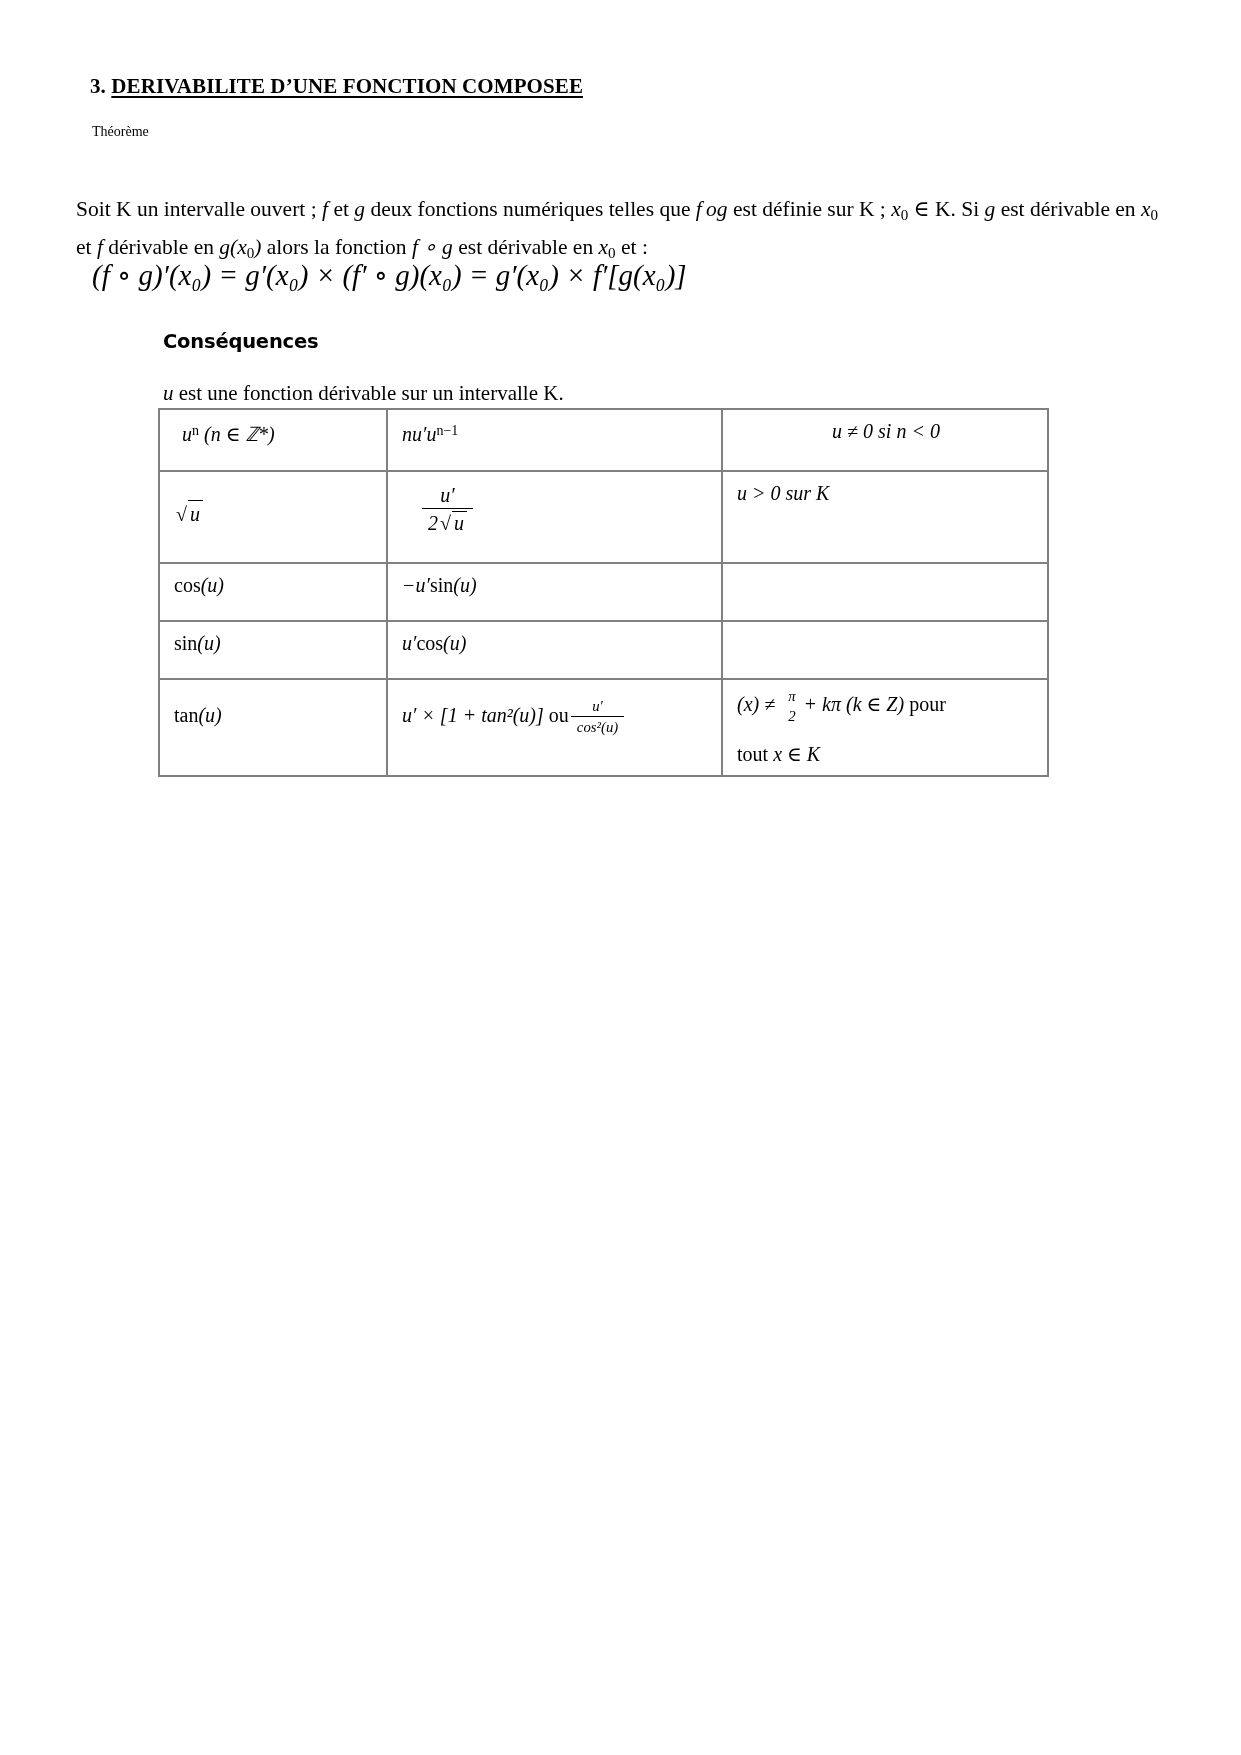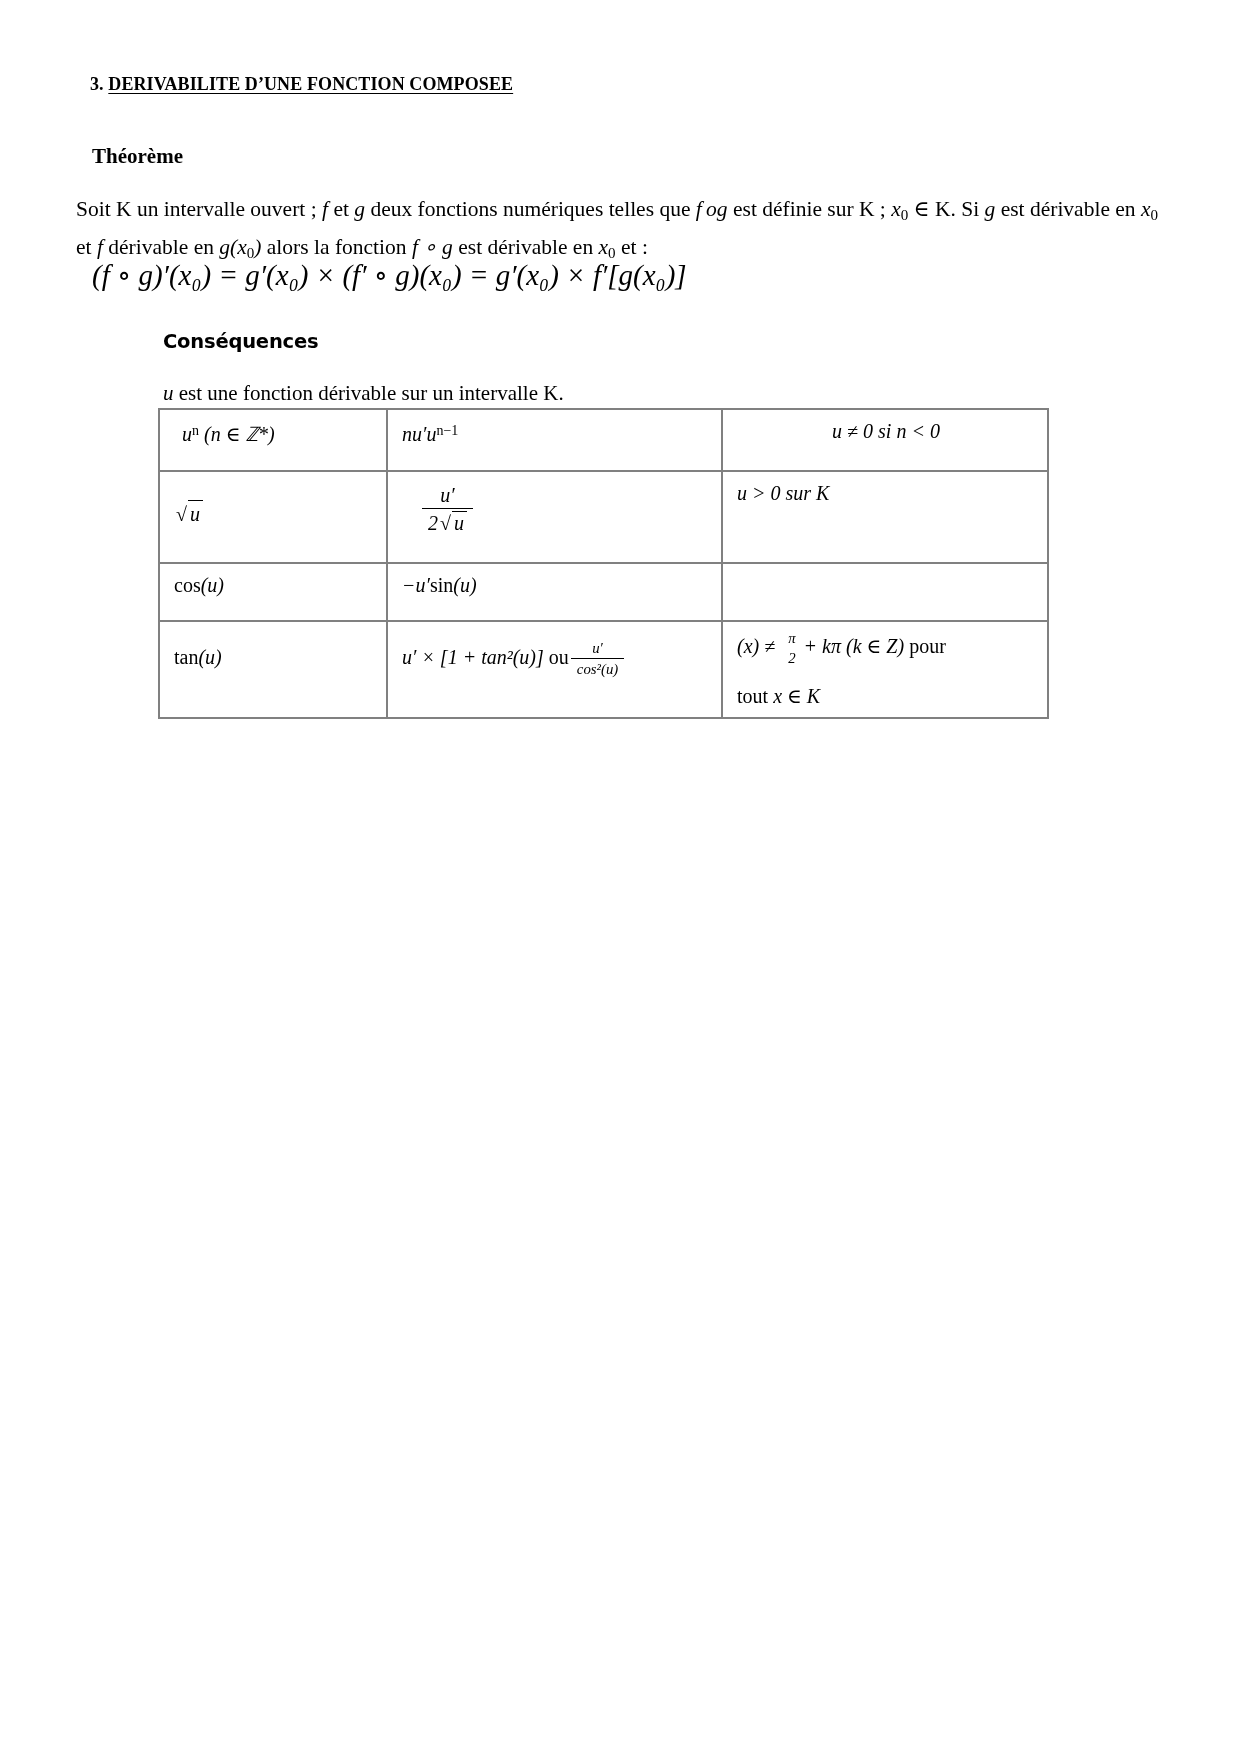--- a/index.html
+++ b/index.html
@@ -28,7 +28,7 @@
     position: absolute;
     left: 90px;
     top: 74px;
-    font-size: 18px;
+    font-size: 21px;
     font-weight: bold;
     letter-spacing: 0.1px;
     white-space: nowrap;

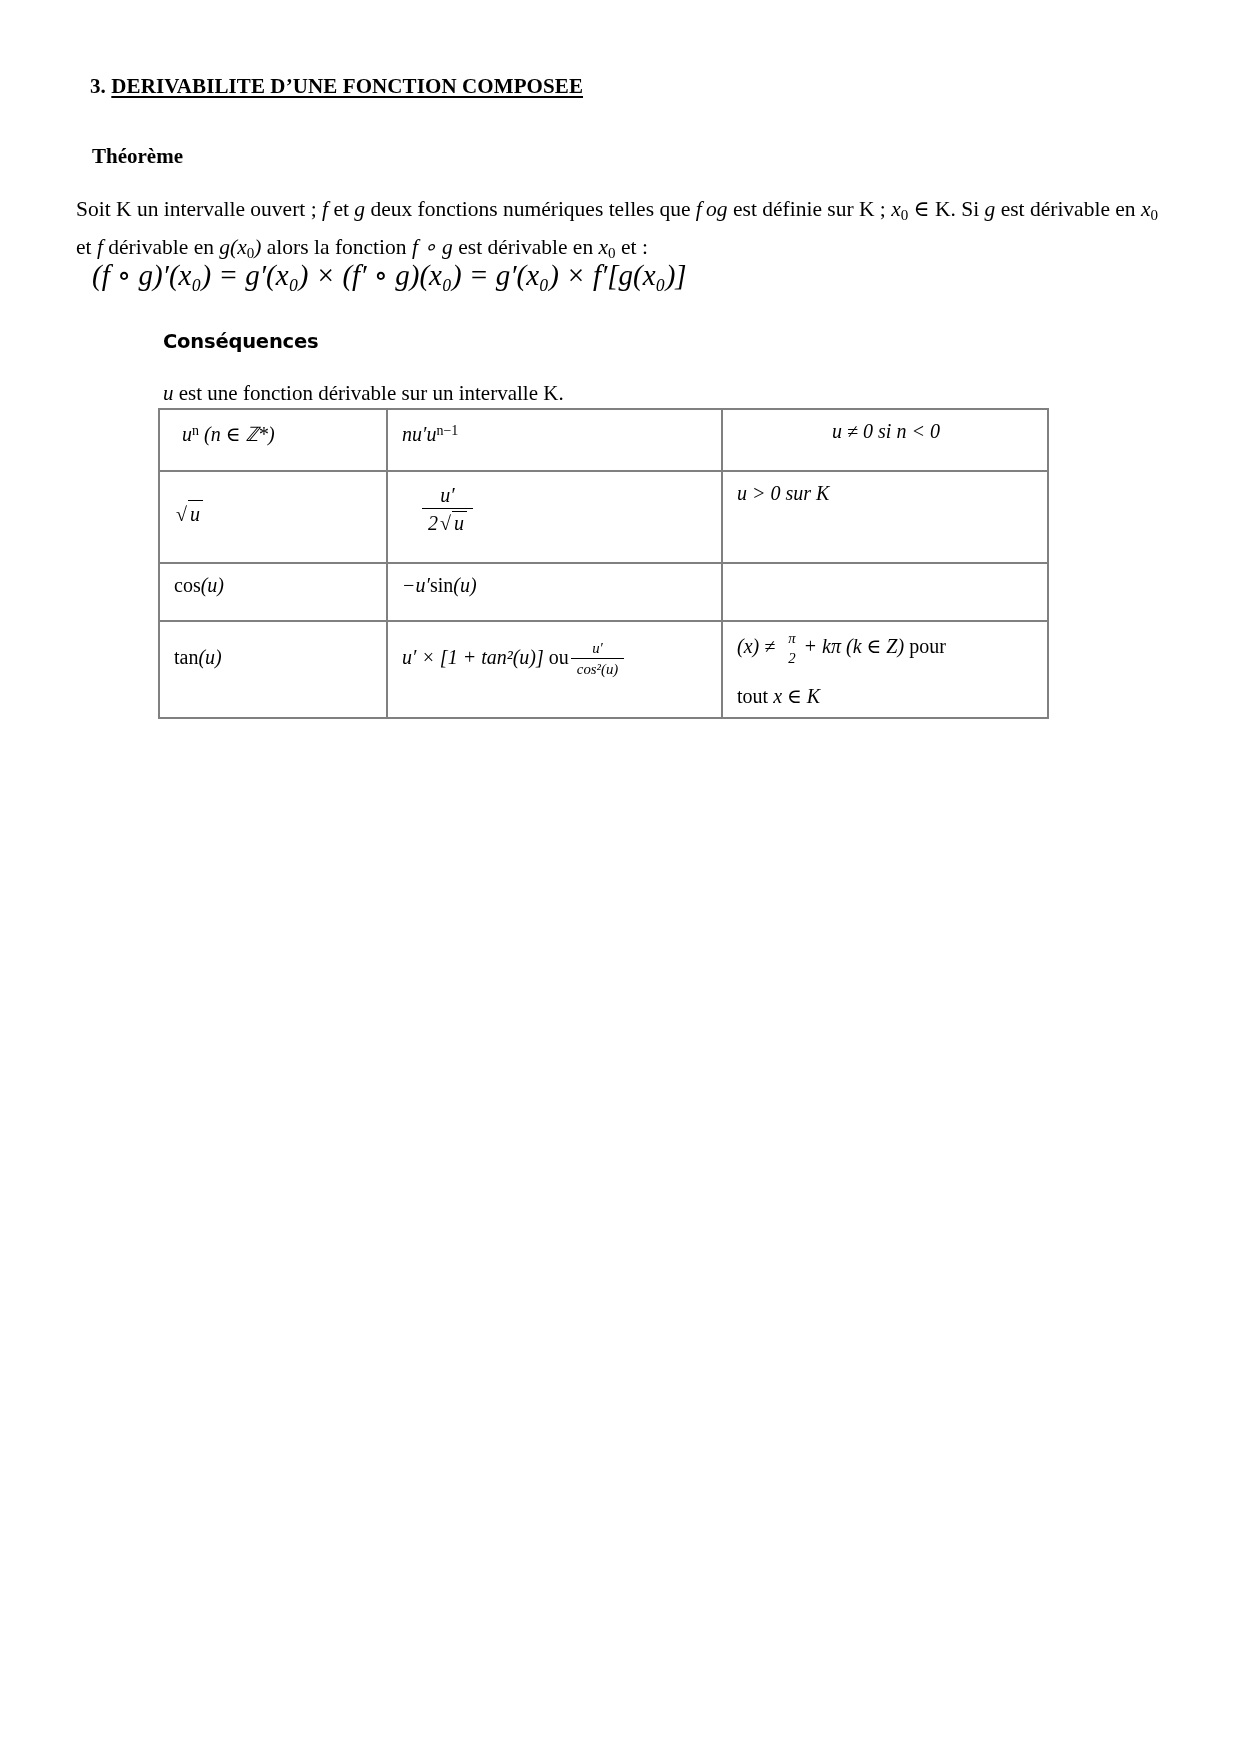--- a/index.html
+++ b/index.html
@@ -44,9 +44,9 @@
   .theoreme-label {
     position: absolute;
     left: 92px;
-    top: 144px;
-    font-size: 21px;
-    font-weight: bold;
+    top: 124px;
+    font-size: 14px;
+    font-weight: normal;
   }
 
   

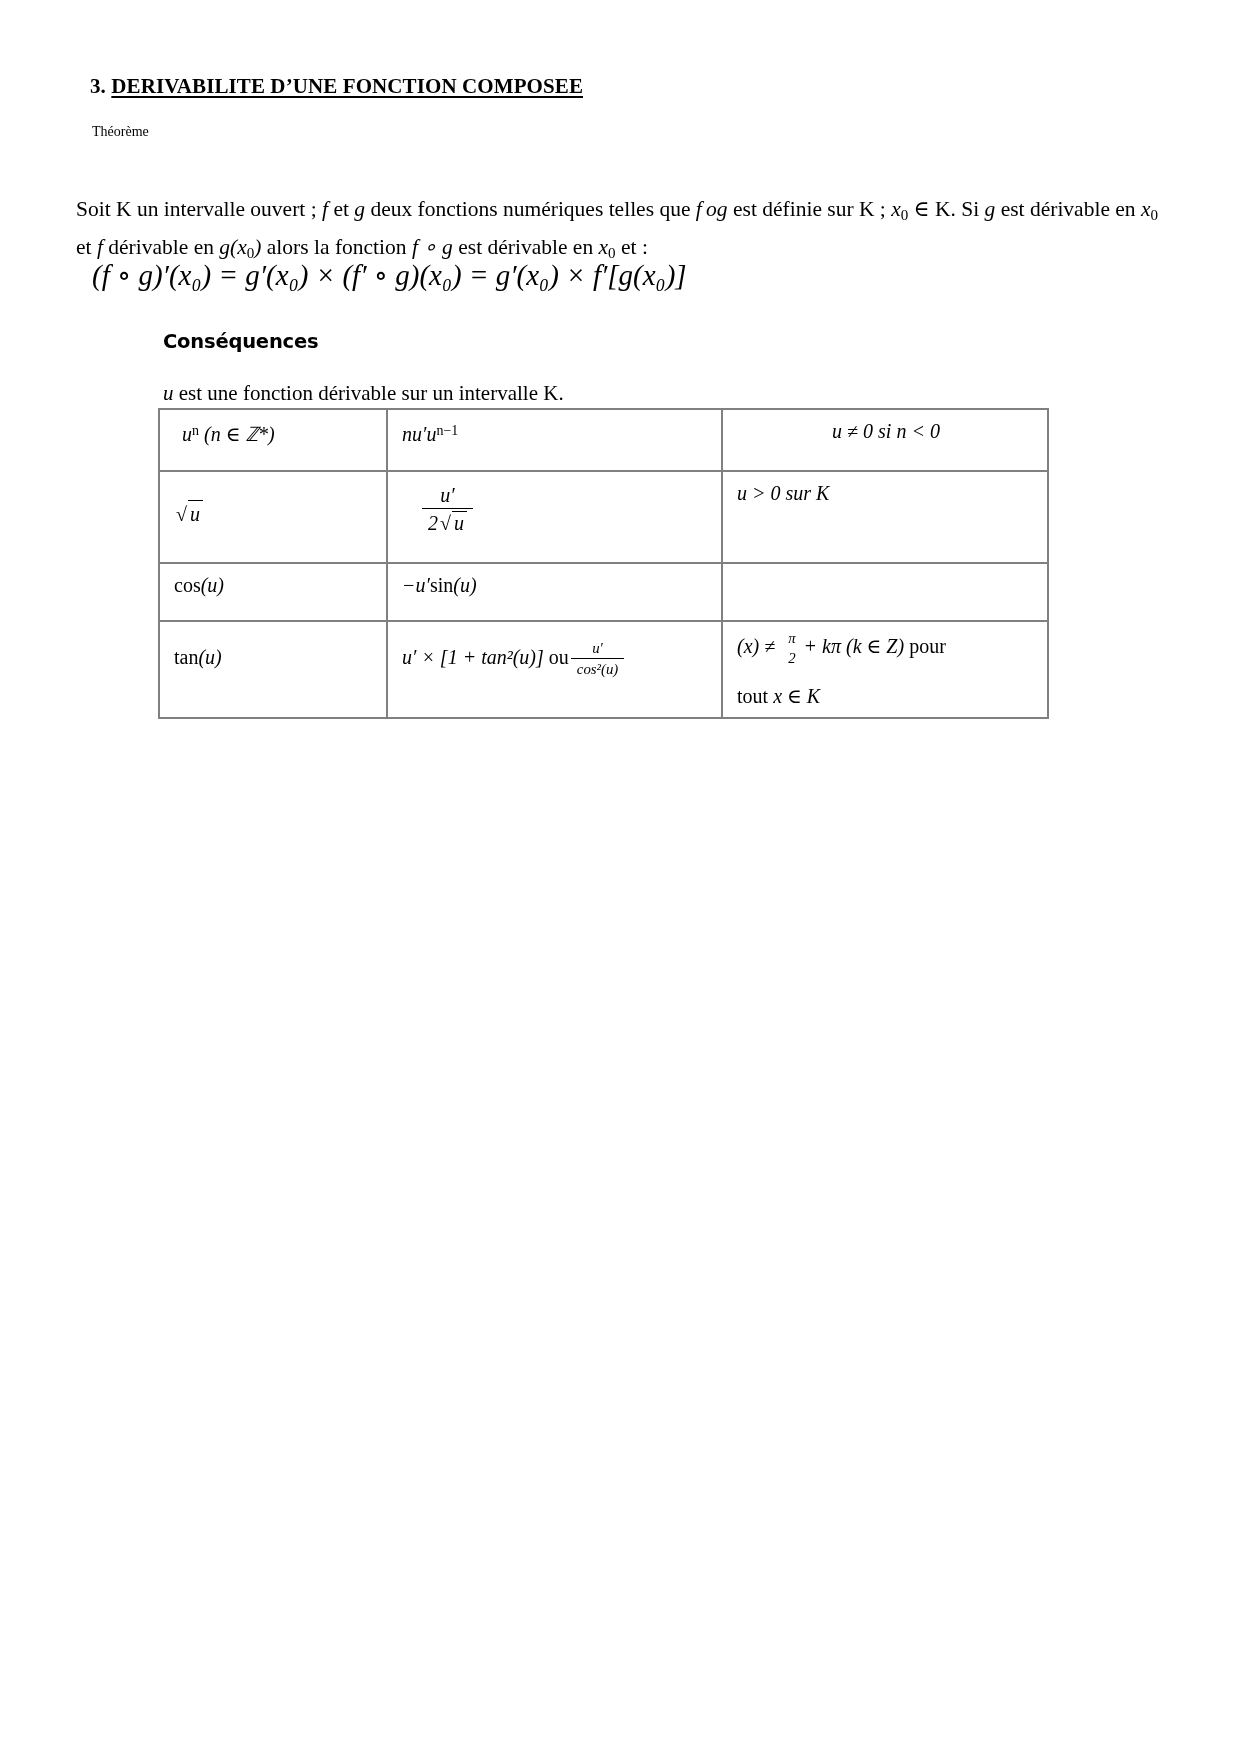--- a/index.html
+++ b/index.html
@@ -249,6 +249,17 @@
           </td>
         </tr>
 
+        <tr class="row-sin">
+          <td class="c0">
+            <span class="cell-upright">sin</span><span class="cell-math">(u)</span>
+          </td>
+          <td class="c1">
+            <span class="cell-math">u′</span><span class="cell-upright">cos</span><span class="cell-math">(u)</span>
+          </td>
+          <td class="c2">
+            <span class="cond-left"></span>
+          </td>
+        </tr>
 
         <tr class="row-tan">
           <td class="c0">

